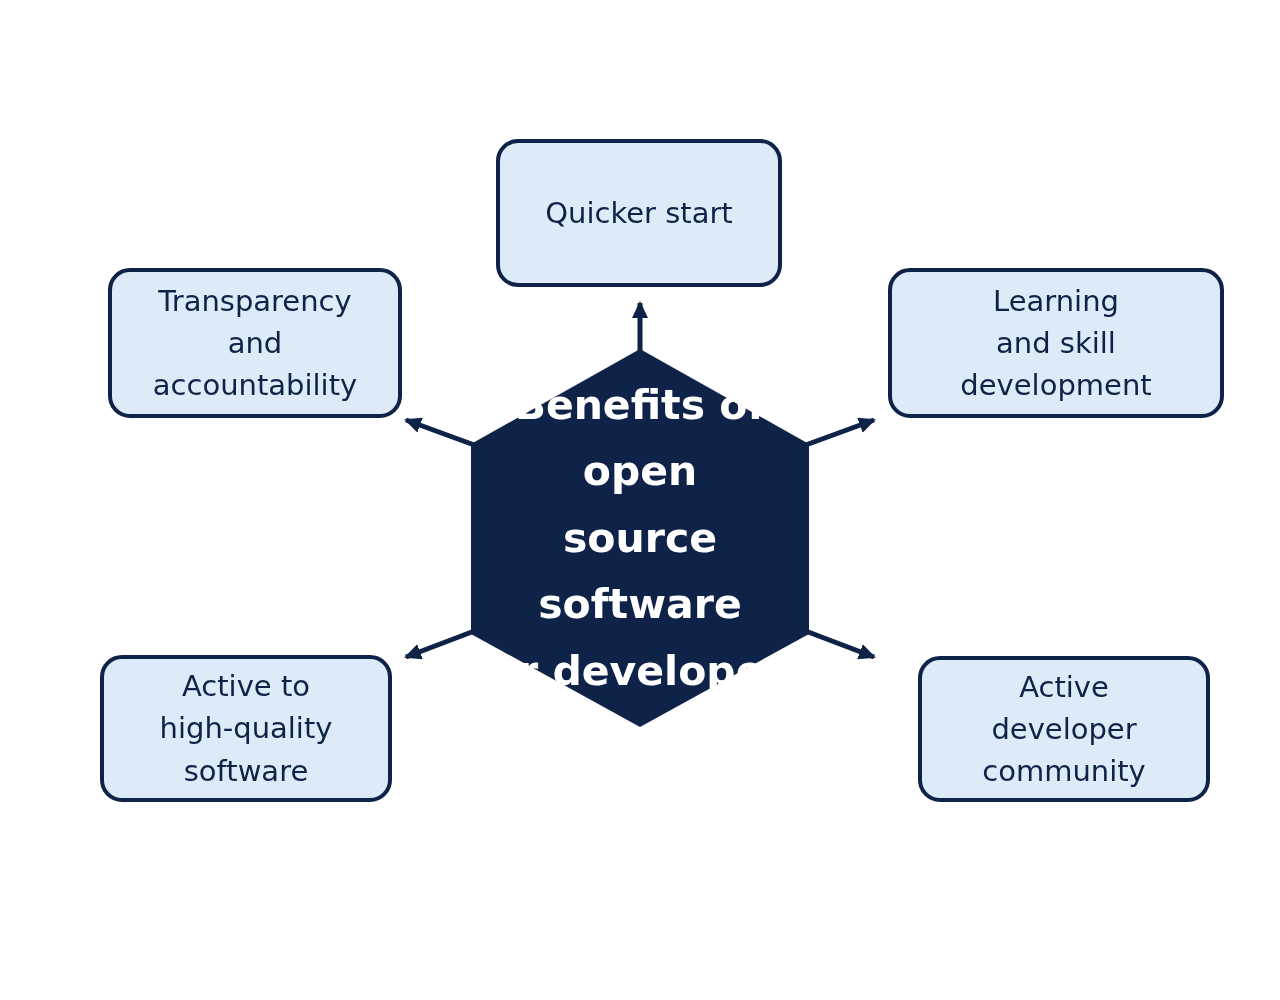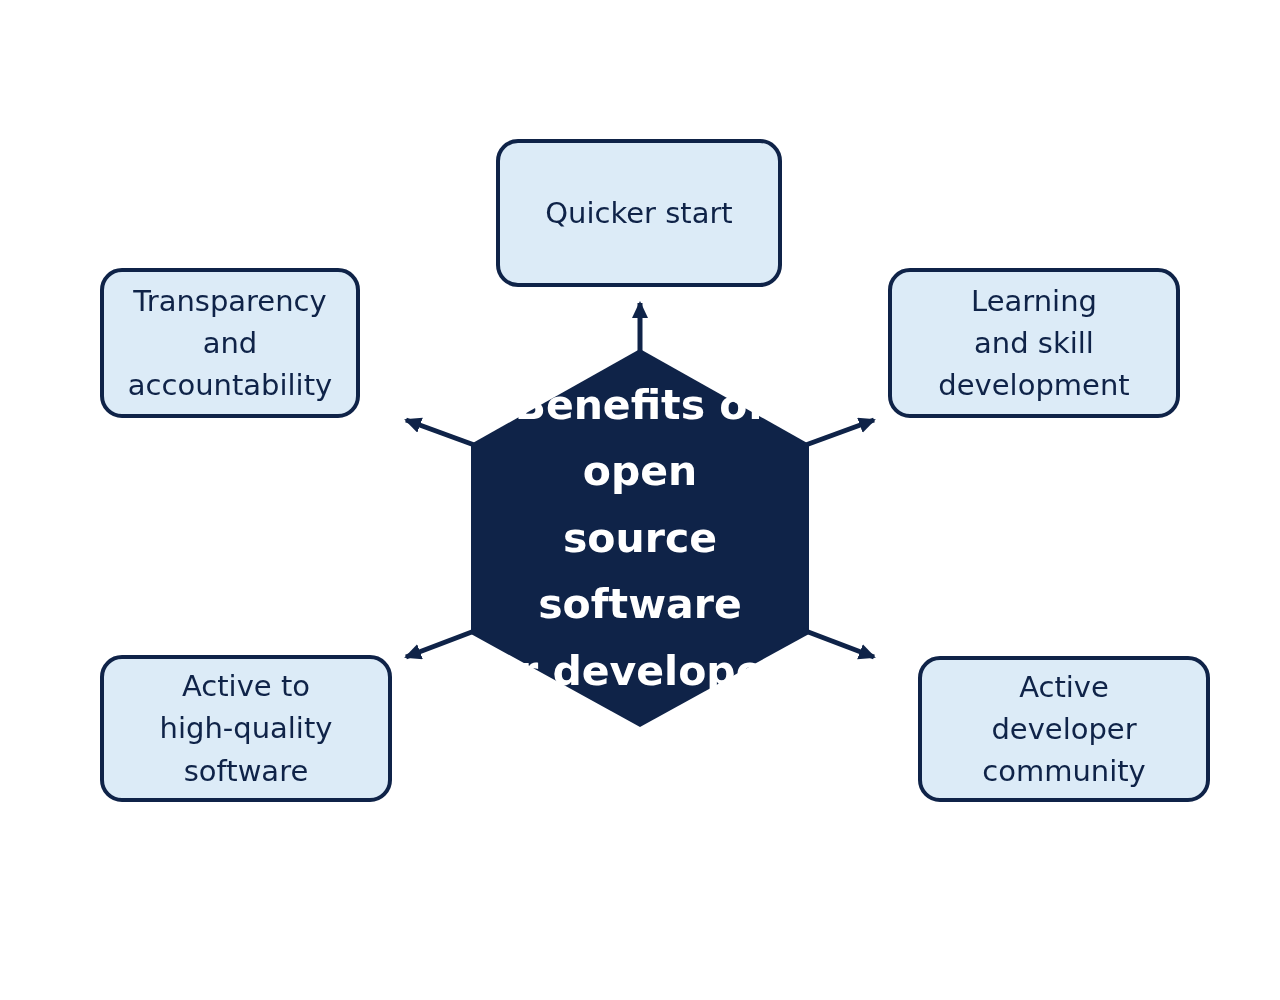--- a/index.html
+++ b/index.html
@@ -55,7 +55,7 @@
     white-space: pre-line;
   }
   .node-top { left: 496px; top: 139px; width: 286px; height: 148px; }
-  .node-tl  { left: 100px; top: 268px; width: 260px; height: 150px; }
+  .node-tl  { left: 108px; top: 268px; width: 294px; height: 150px; }
   .node-tr  { left: 888px; top: 268px; width: 292px; height: 150px; }
   .node-bl  { left: 100px; top: 655px; width: 292px; height: 147px; }
   .node-br  { left: 918px; top: 656px; width: 292px; height: 146px; }

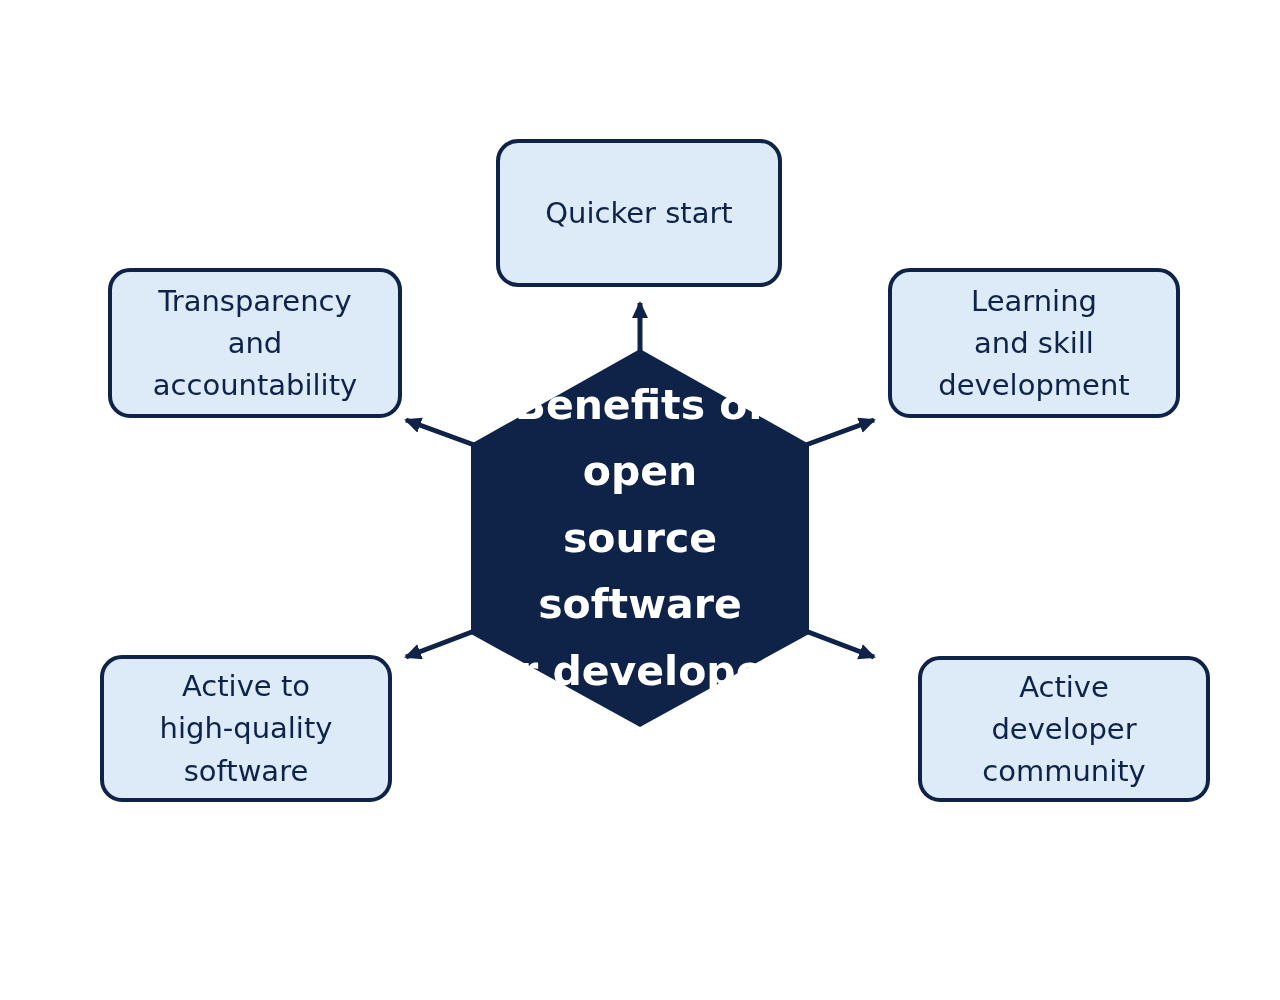--- a/index.html
+++ b/index.html
@@ -56,7 +56,7 @@
   }
   .node-top { left: 496px; top: 139px; width: 286px; height: 148px; }
   .node-tl  { left: 108px; top: 268px; width: 294px; height: 150px; }
-  .node-tr  { left: 888px; top: 268px; width: 292px; height: 150px; }
+  .node-tr  { left: 888px; top: 268px; width: 336px; height: 150px; }
   .node-bl  { left: 100px; top: 655px; width: 292px; height: 147px; }
   .node-br  { left: 918px; top: 656px; width: 292px; height: 146px; }
 </style>

